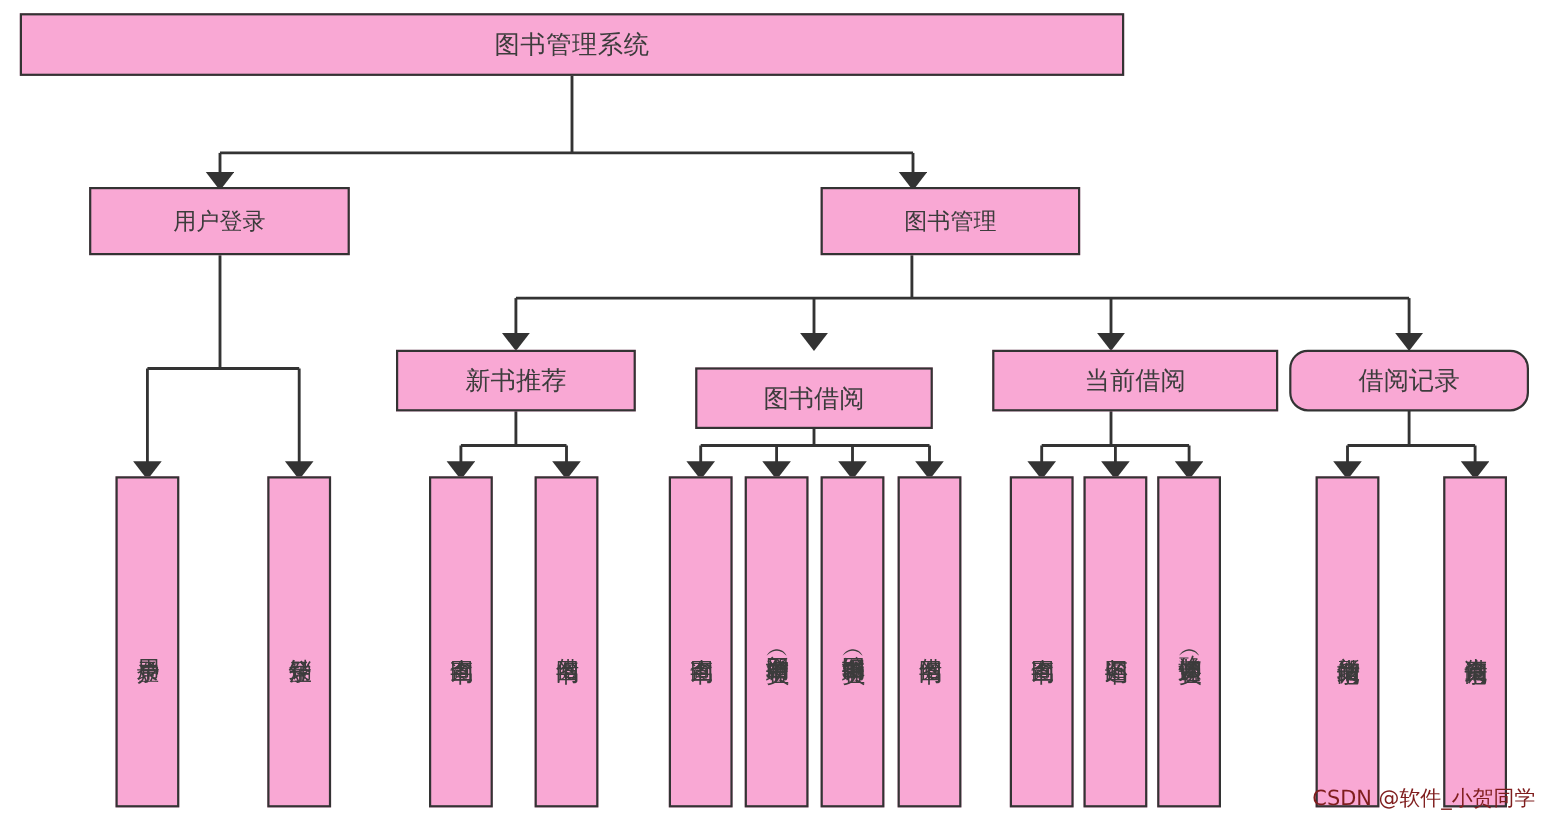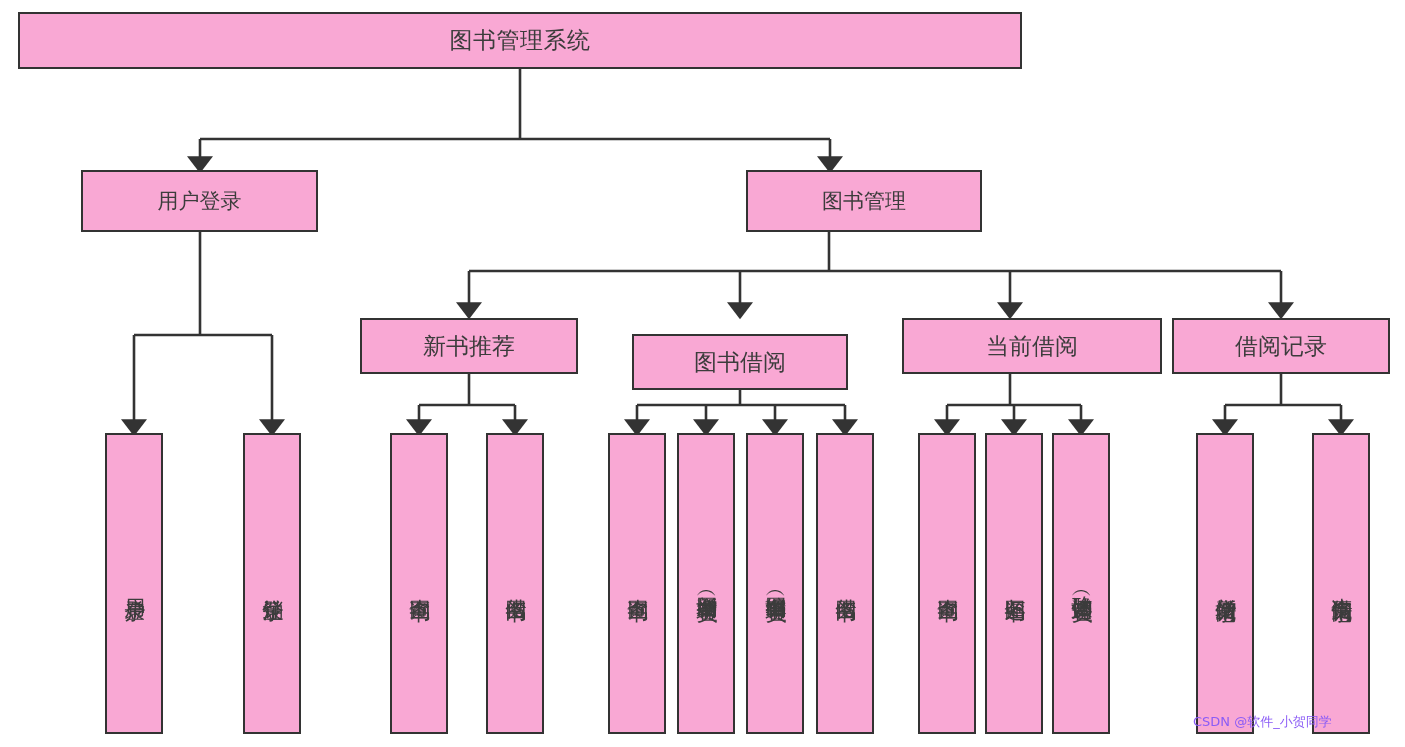--- a/index.html
+++ b/index.html
@@ -159,7 +159,7 @@
   <div class="node lvl3" style="left:902px; top:318px; width:260px;">
     <span class="htext">当前借阅</span>
   </div>
-  <div class="node lvl3" style="left:1172px; top:318px; width:218px;">
+  <div class="node lvl3" style="left:1172px; top:318px; width:218px;border-radius:17px;">
     <span class="htext">借阅记录</span>
   </div>
 

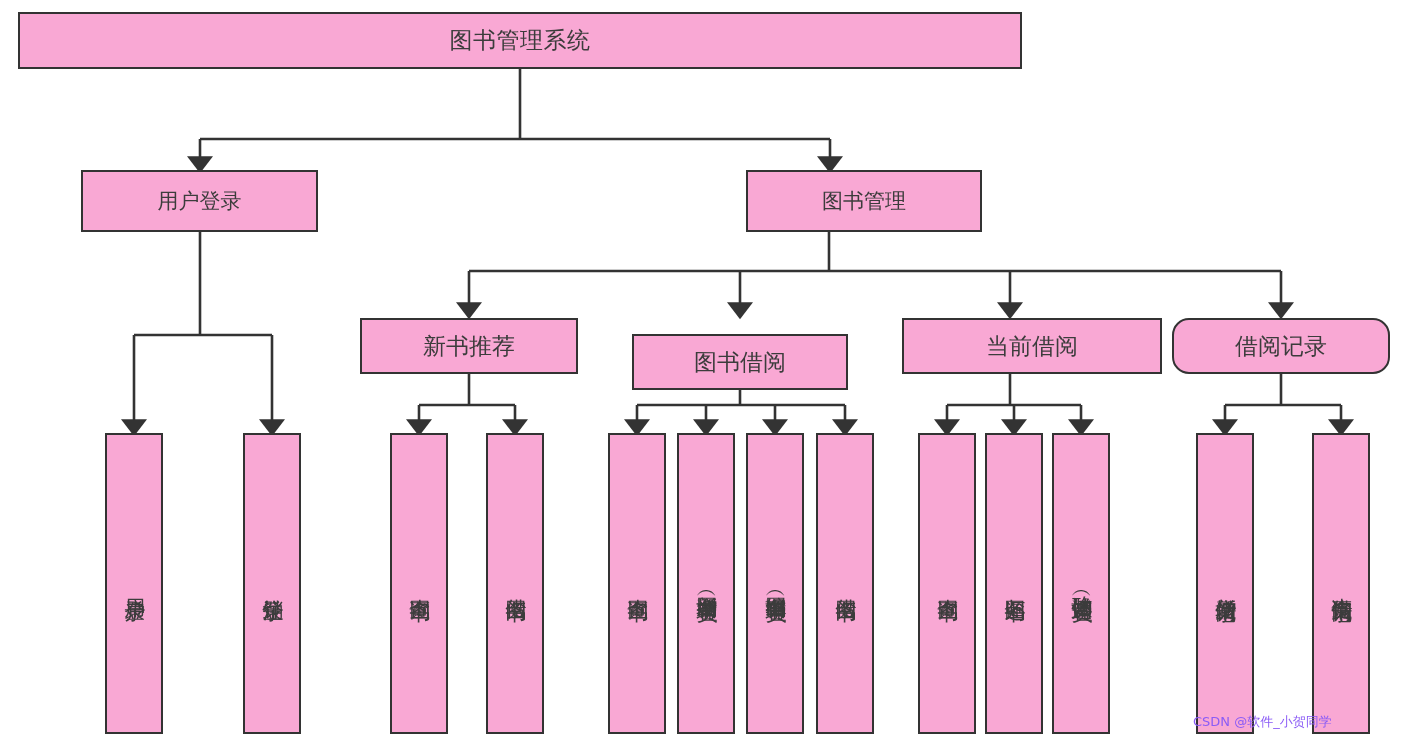--- a/index.html
+++ b/index.html
@@ -77,8 +77,8 @@
     position: absolute;
     left: 1193px;
     top: 713px;
-    font-size: 13px;
-    color: #8b5cf6;
+    font-size: 19px;
+    color: #7f1d1d;
     white-space: nowrap;
     z-index: 3;
     font-family: "DejaVu Sans", "Liberation Sans", sans-serif;

